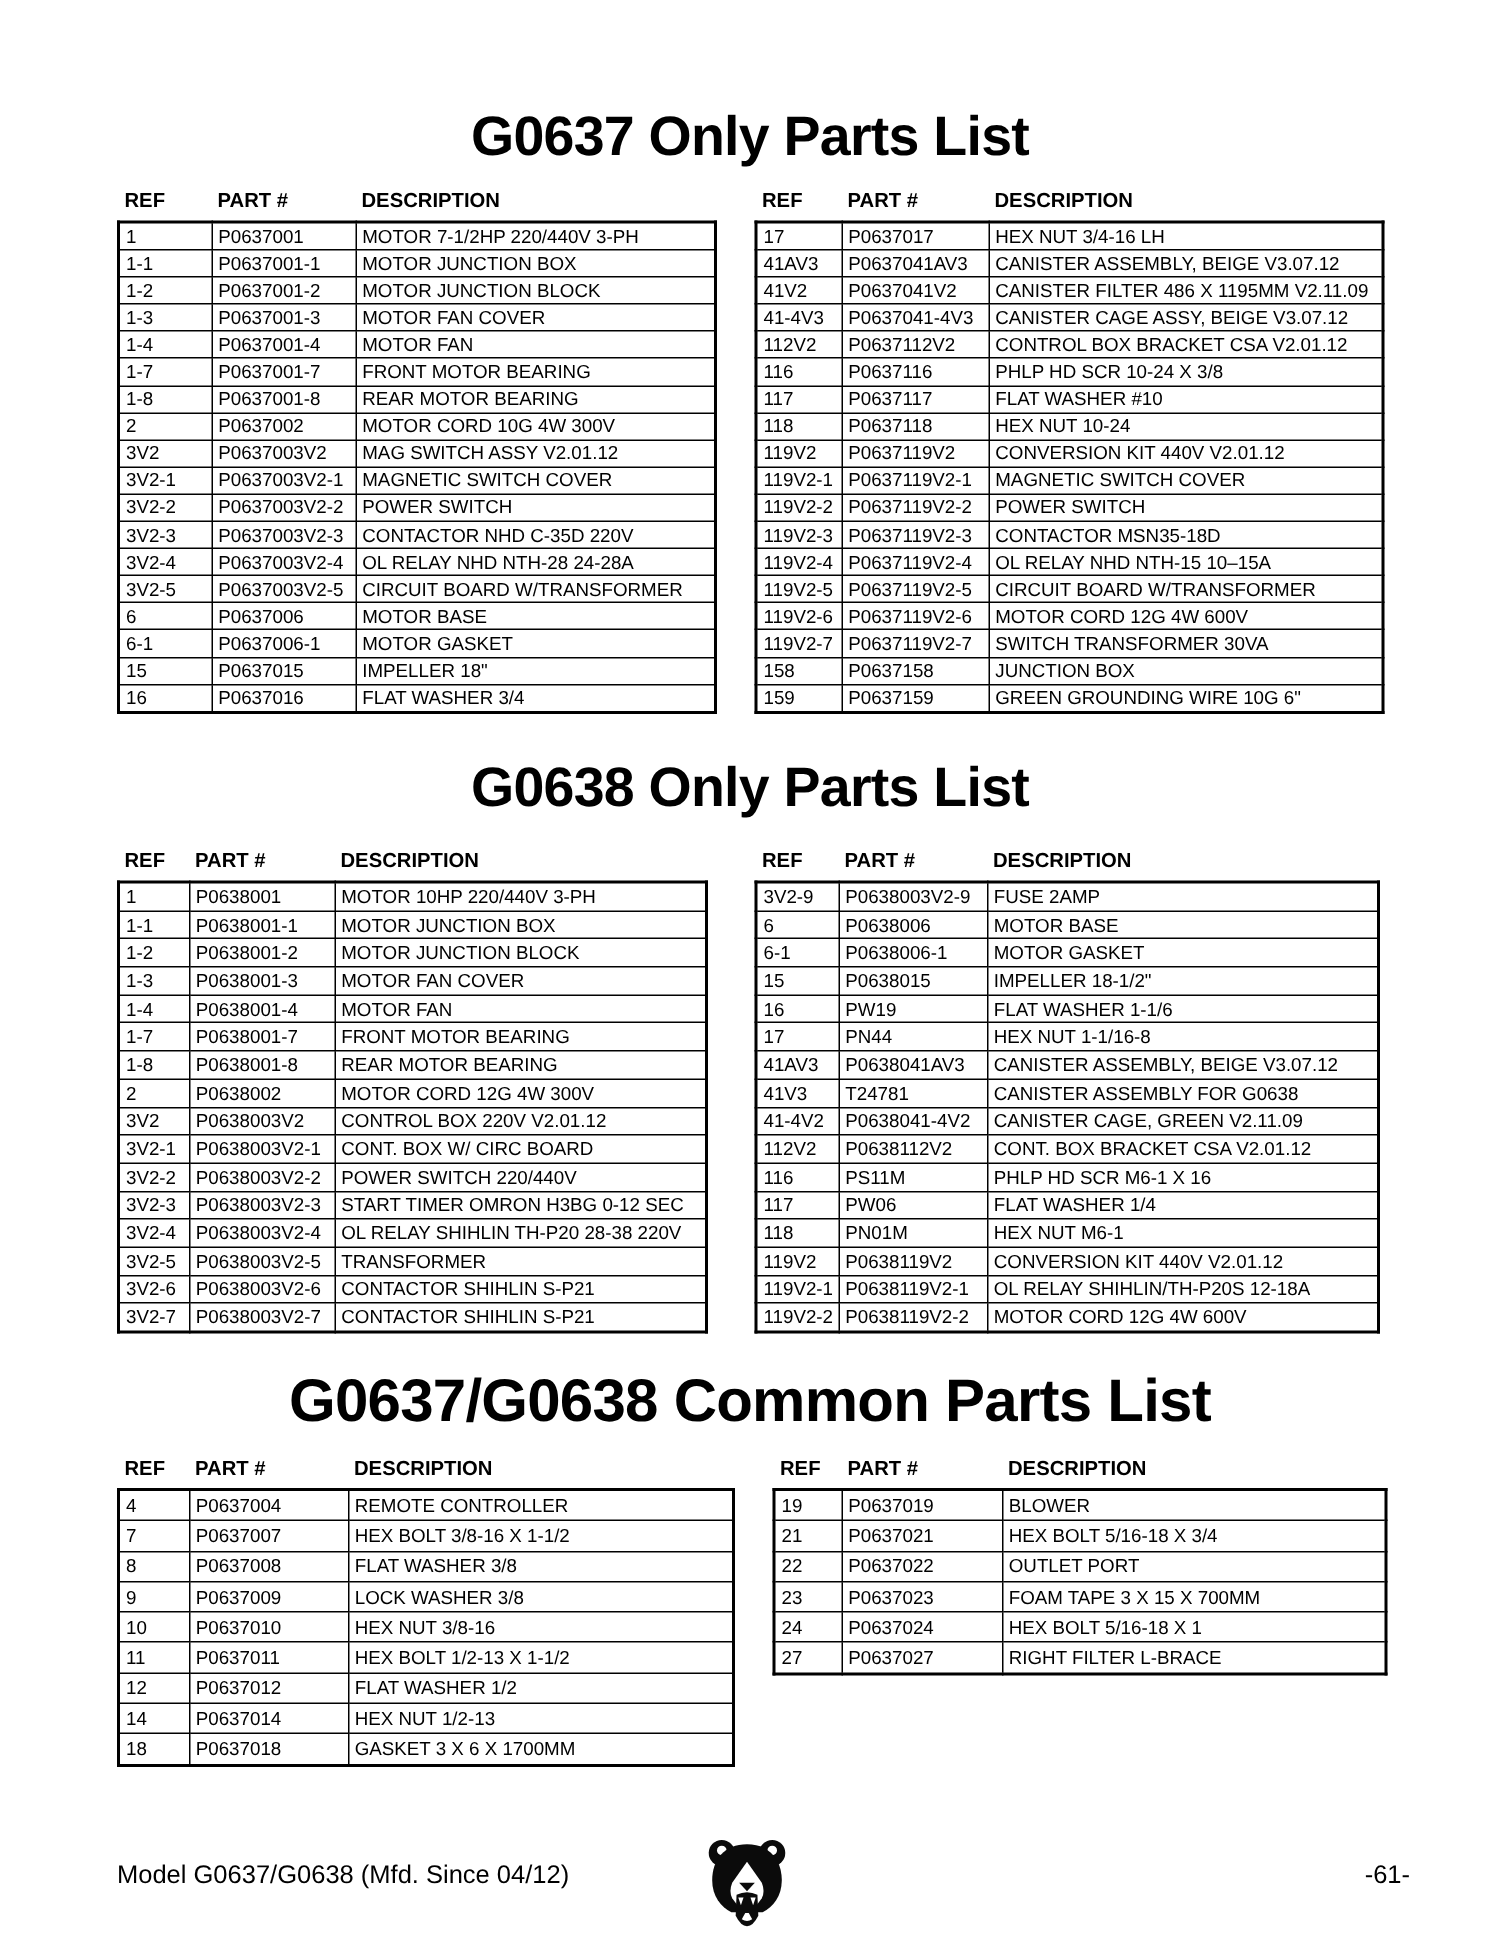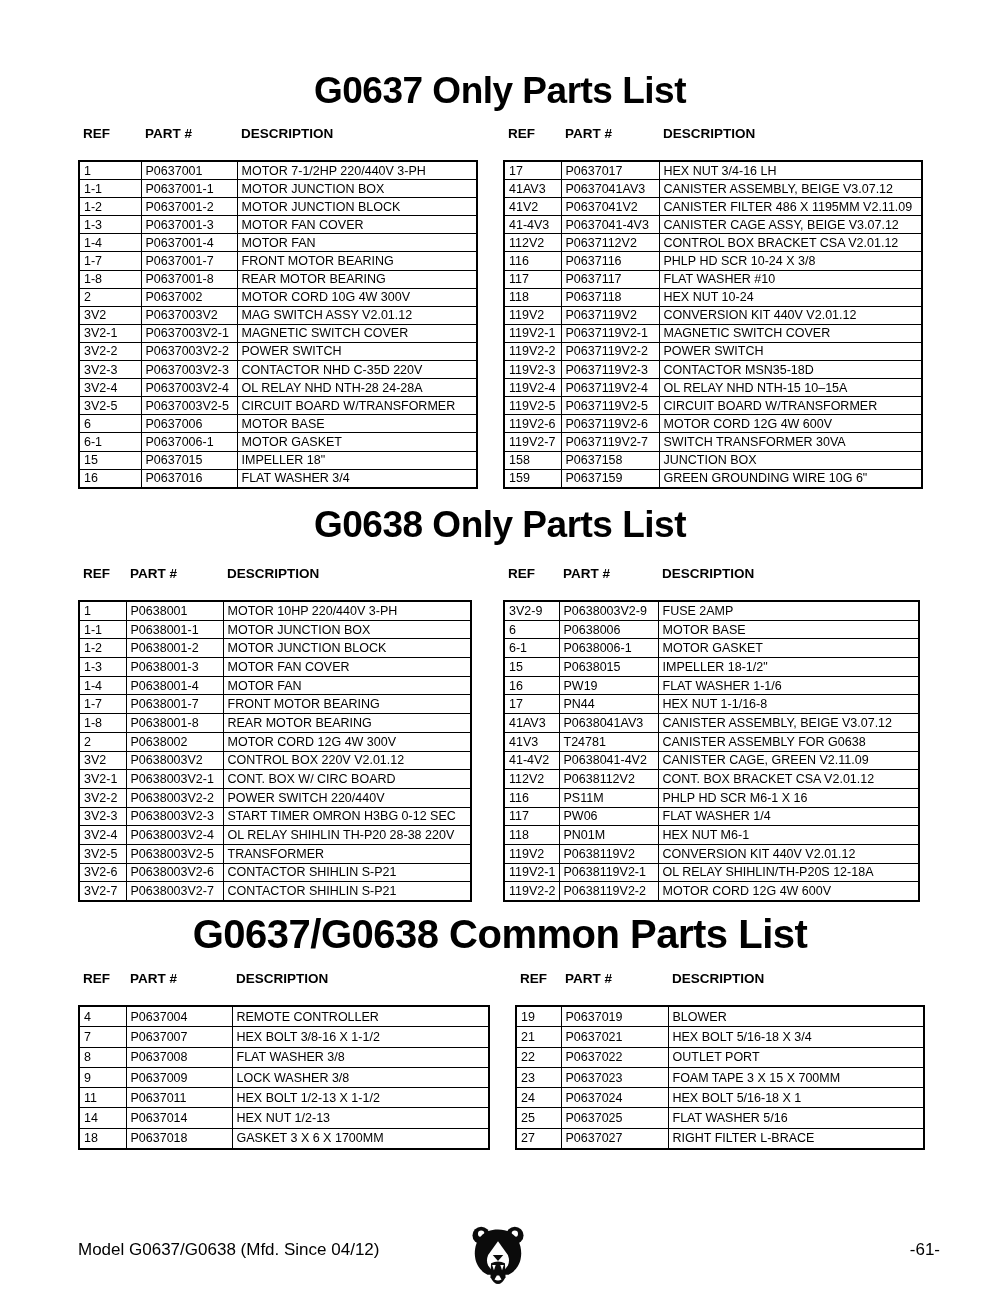--- a/index.html
+++ b/index.html
@@ -21,7 +21,7 @@
   table { border-collapse:collapse; table-layout:fixed; width:100%; }
   thead th {
     border:none; text-align:left; font-size:13.5px; font-weight:bold;
-    padding:0 0 19px 4px; white-space:nowrap;
+    padding:0 0 6px 4px; white-space:nowrap;
   }
   tbody { border:2px solid #000; }
   tbody td {

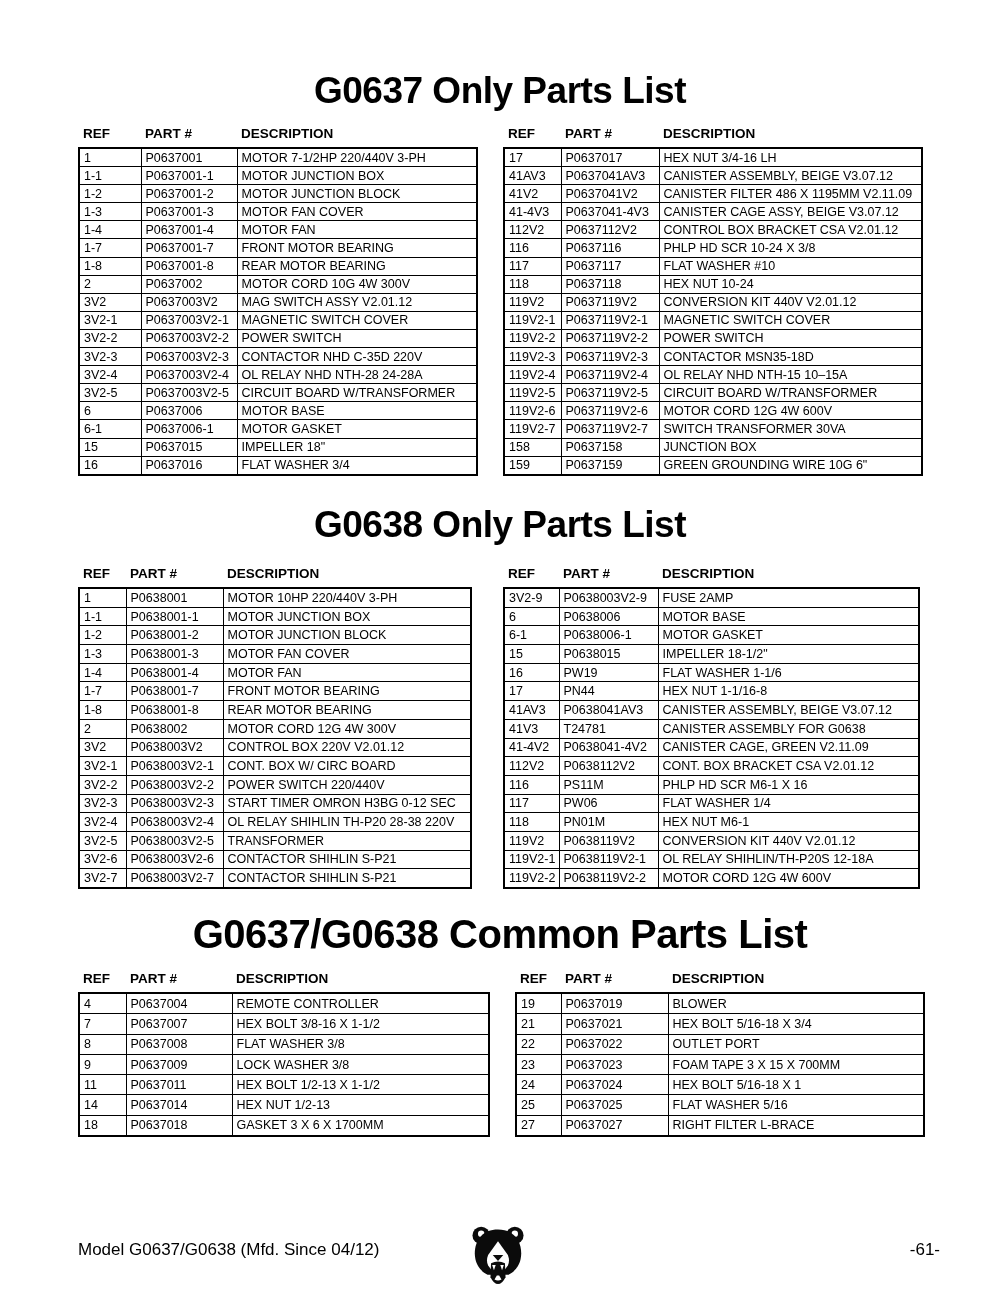--- a/index.html
+++ b/index.html
@@ -504,6 +504,11 @@
           <td>LOCK WASHER 3/8</td>
         </tr>
         <tr>
+          <td>10</td>
+          <td>P0637010</td>
+          <td>HEX NUT 3/8-16</td>
+        </tr>
+        <tr>
           <td>11</td>
           <td>P0637011</td>
           <td>HEX BOLT 1/2-13 X 1-1/2</td>

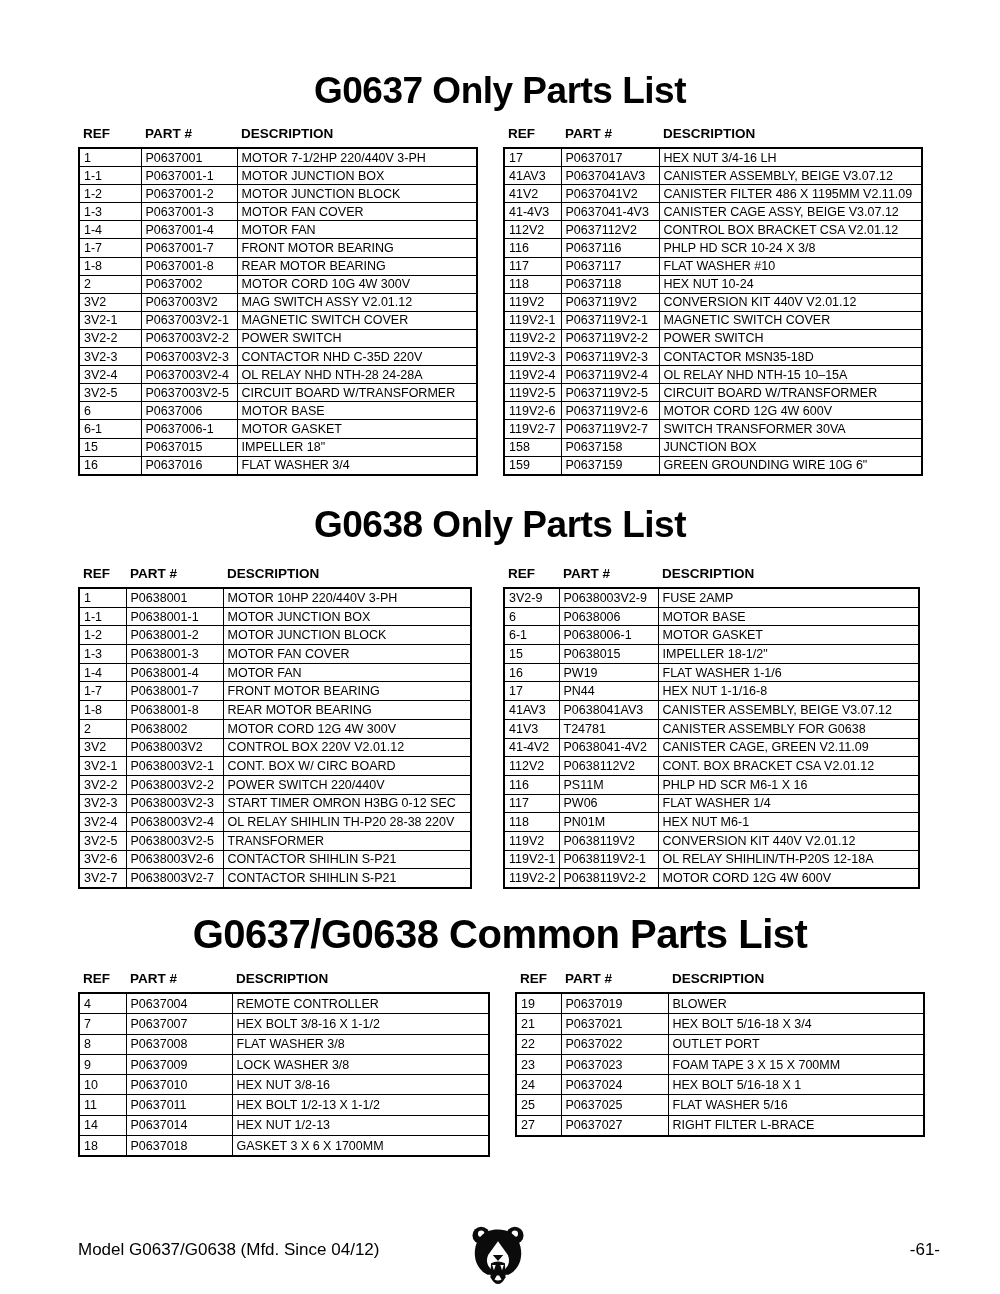--- a/index.html
+++ b/index.html
@@ -568,11 +568,6 @@
           <td>HEX BOLT 5/16-18 X 1</td>
         </tr>
         <tr>
-          <td>25</td>
-          <td>P0637025</td>
-          <td>FLAT WASHER 5/16</td>
-        </tr>
-        <tr>
           <td>27</td>
           <td>P0637027</td>
           <td>RIGHT FILTER L-BRACE</td>

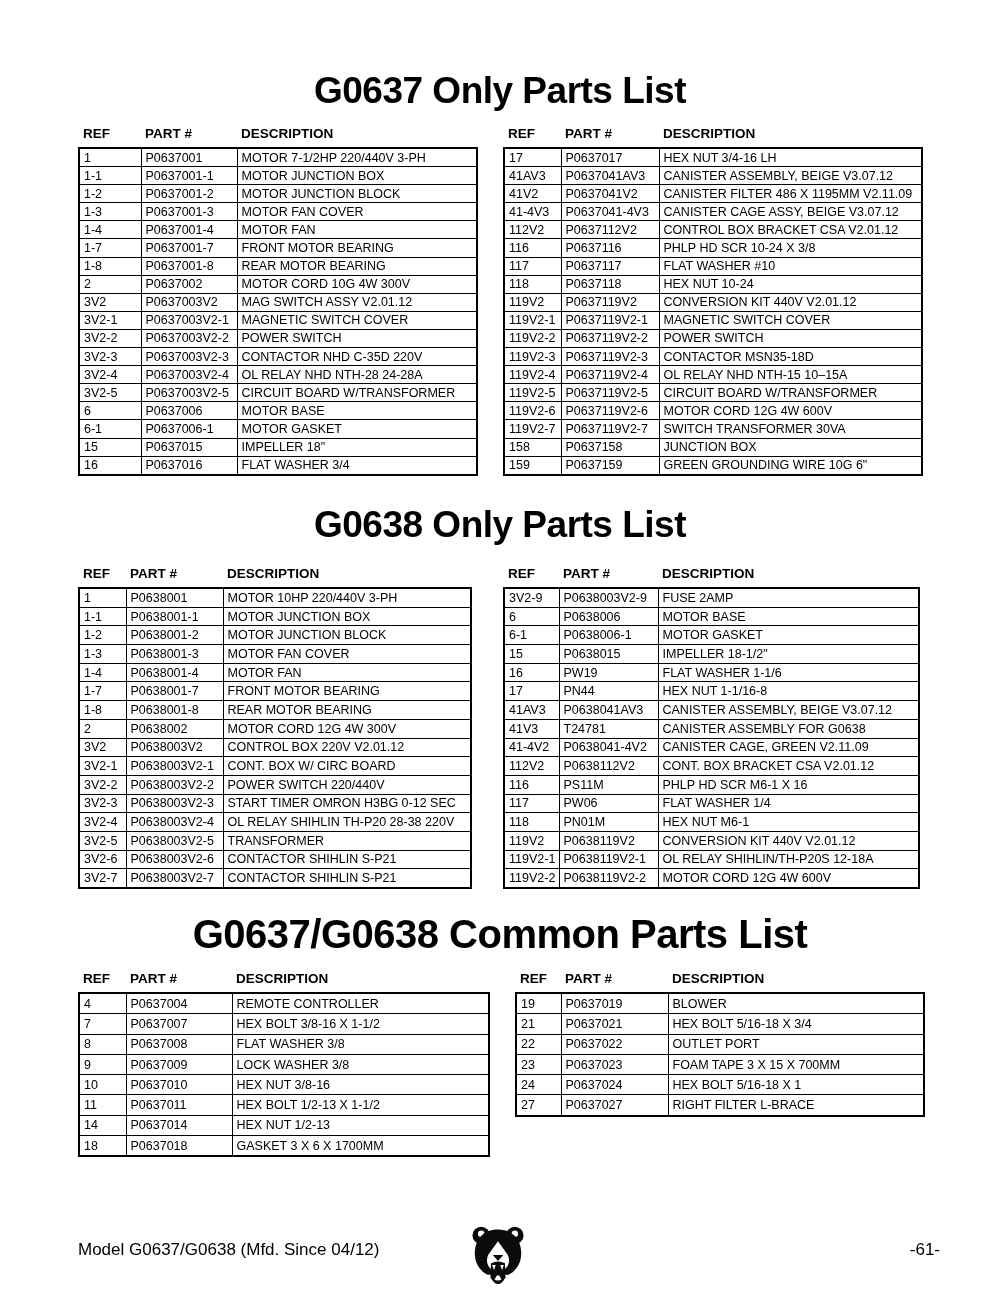--- a/index.html
+++ b/index.html
@@ -514,6 +514,11 @@
           <td>HEX BOLT 1/2-13 X 1-1/2</td>
         </tr>
         <tr>
+          <td>12</td>
+          <td>P0637012</td>
+          <td>FLAT WASHER 1/2</td>
+        </tr>
+        <tr>
           <td>14</td>
           <td>P0637014</td>
           <td>HEX NUT 1/2-13</td>

